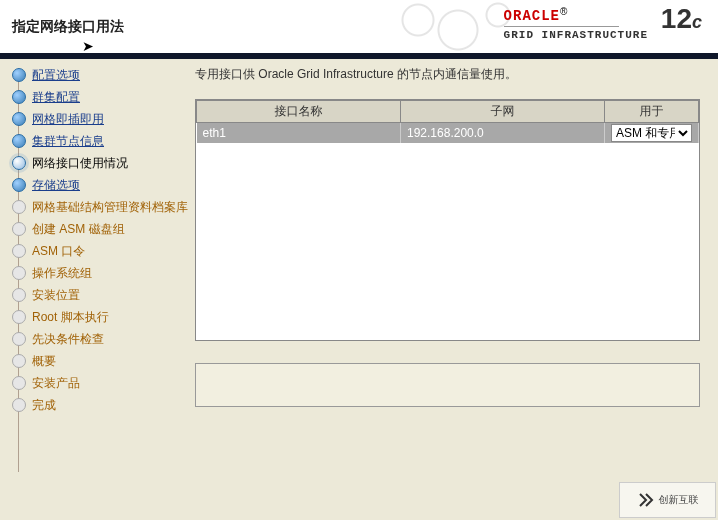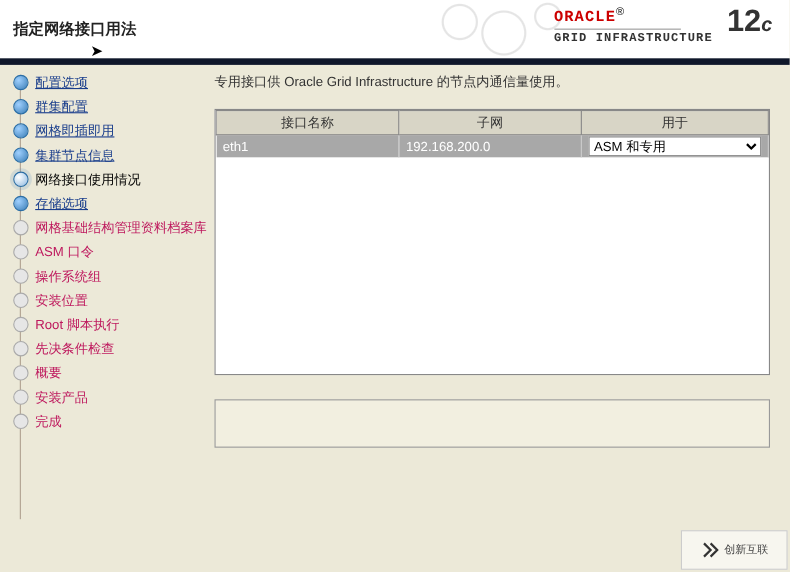--- a/index.html
+++ b/index.html
@@ -174,7 +174,7 @@
   .grid th {
     background: #d8d5c6;
     border: 1px solid #888;
-    padding: 2px 0;
+    padding: 2px 19px;
     font-weight: normal;
     text-align: center;
     color: #333;

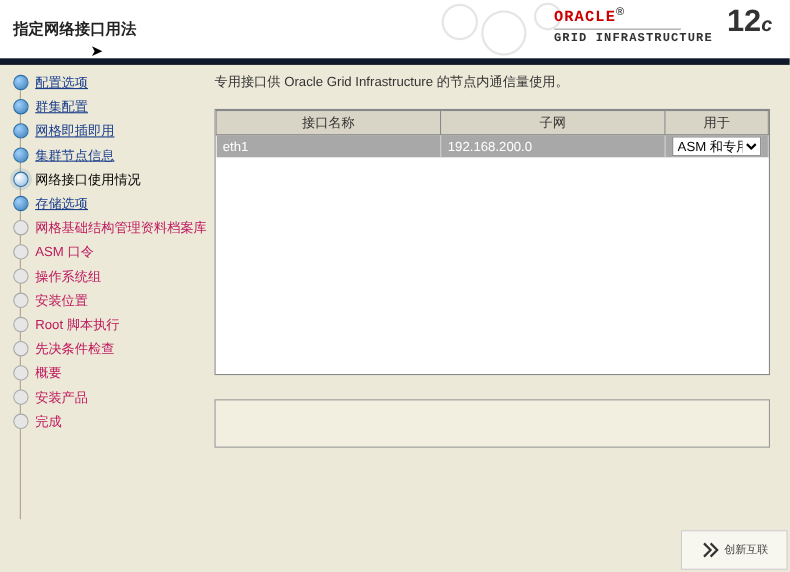--- a/index.html
+++ b/index.html
@@ -147,7 +147,7 @@
     text-decoration: none;
   }
   .step.disabled span.label {
-    color: #be185d;
+    color: #a16207;
   }
 
   .main {

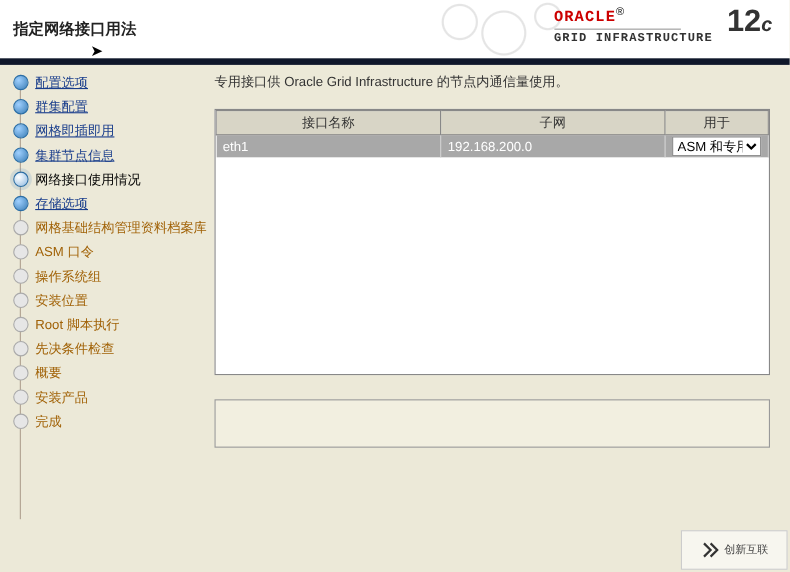--- a/index.html
+++ b/index.html
@@ -304,6 +304,10 @@
       <div class="step disabled">
         <span class="dot"></span>
         <span class="label">网格基础结构管理资料档案库</span>
+      </div>
+      <div class="step disabled">
+        <span class="dot"></span>
+        <span class="label">创建 ASM 磁盘组</span>
       </div>
       <div class="step disabled">
         <span class="dot"></span>

